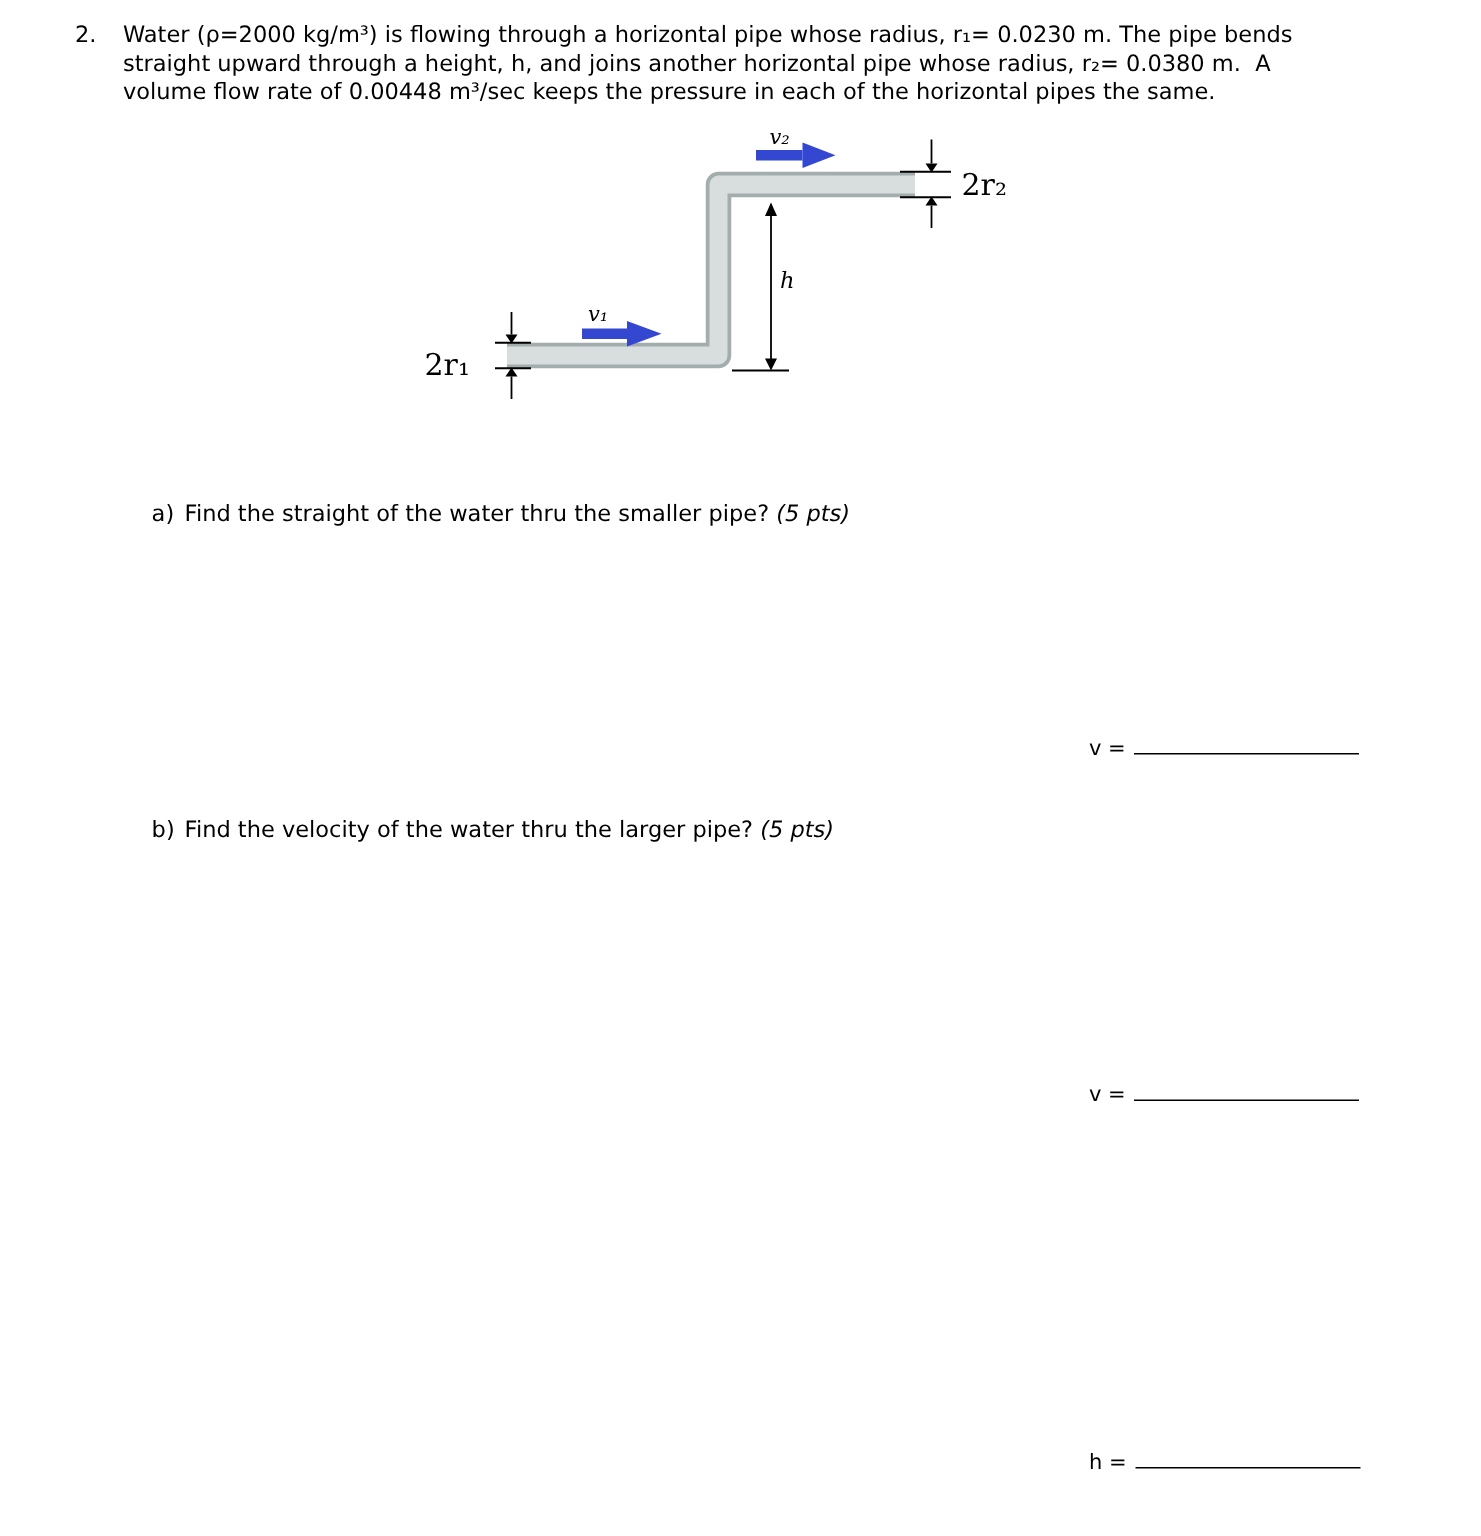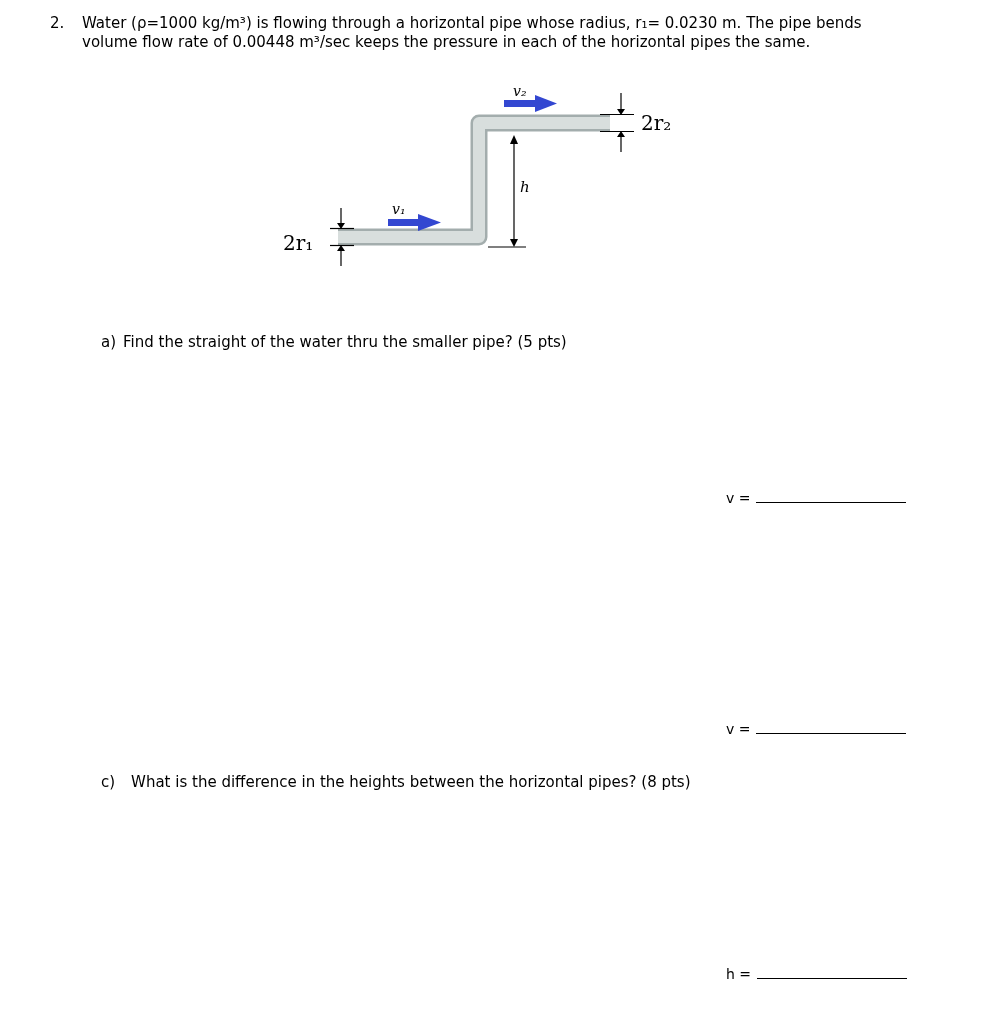--- a/index.html
+++ b/index.html
@@ -83,7 +83,7 @@
   <div class="problem-header">
     <span class="pnum">2.</span>
     <div>
-      <div class="pline">Water (ρ=1000 kg/m³) is flowing through a horizontal pipe whose radius, r₁= 0.0230 m. The pipe bends</div>
+      <div class="pline">Water (ρ=2000 kg/m³) is flowing through a horizontal pipe whose radius, r₁= 0.0230 m. The pipe bends</div>
       <div class="pline">volume flow rate of 0.00448 m³/sec keeps the pressure in each of the horizontal pipes the same.</div>
     </div>
   </div>

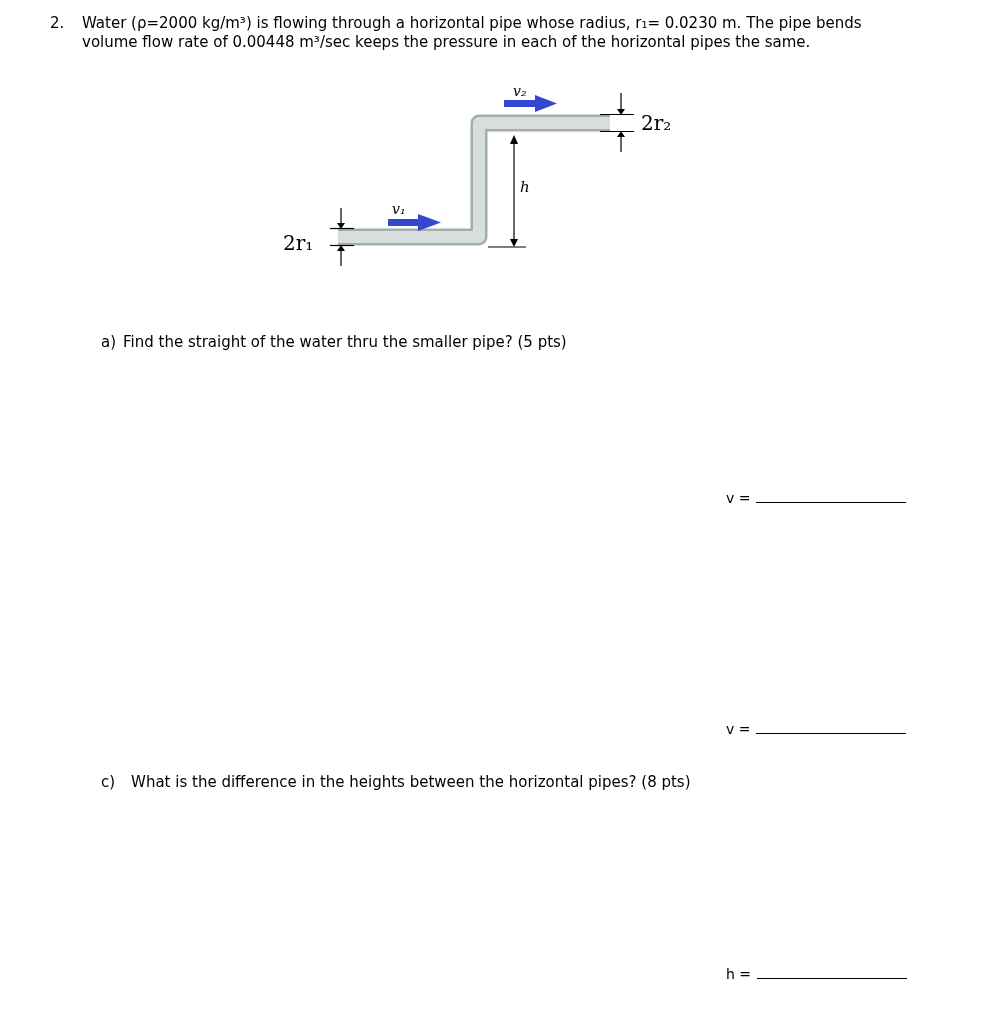--- a/index.html
+++ b/index.html
@@ -84,6 +84,7 @@
     <span class="pnum">2.</span>
     <div>
       <div class="pline">Water (ρ=2000 kg/m³) is flowing through a horizontal pipe whose radius, r₁= 0.0230 m. The pipe bends</div>
+      <div class="pline">straight upward through a height, h, and joins another horizontal pipe whose radius, r₂= 0.0380 m.  A</div>
       <div class="pline">volume flow rate of 0.00448 m³/sec keeps the pressure in each of the horizontal pipes the same.</div>
     </div>
   </div>

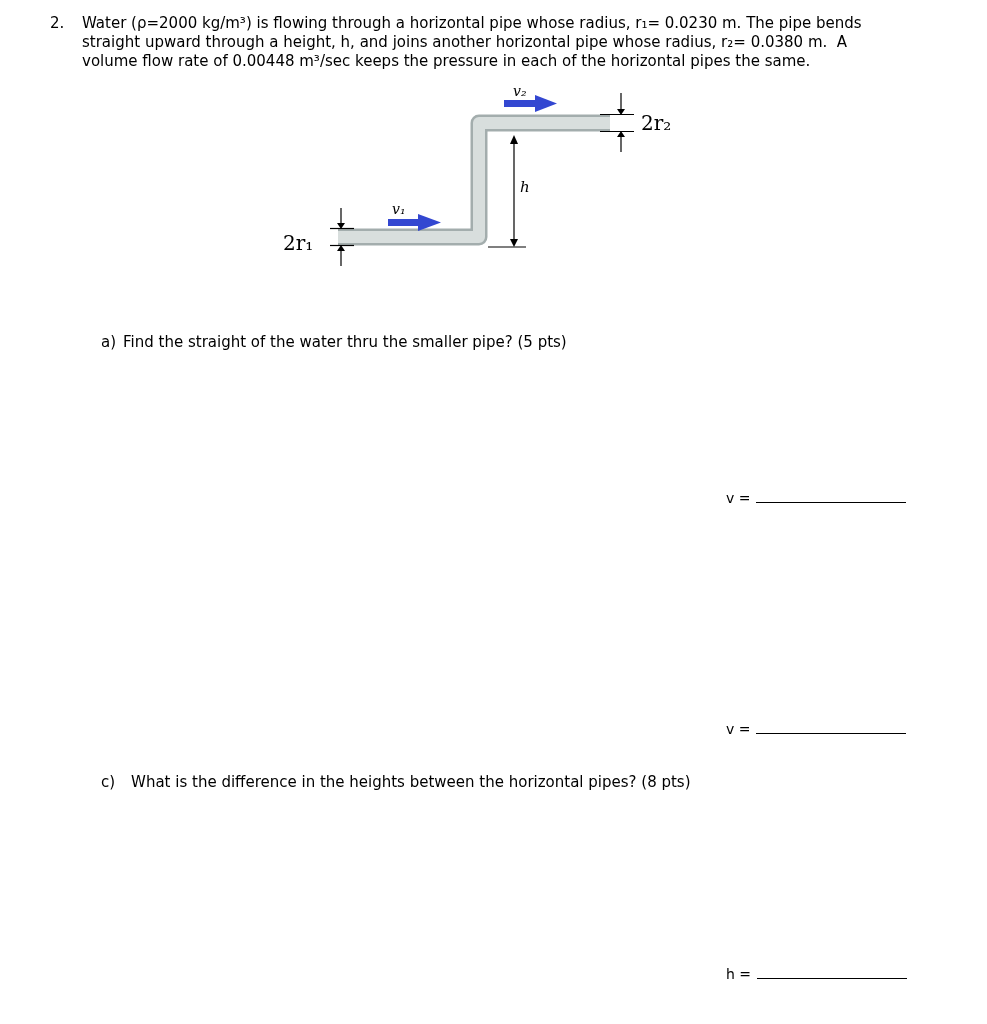--- a/index.html
+++ b/index.html
@@ -49,7 +49,7 @@
   .q-c { top: 755px; }
   .q-label { display: inline-block; min-width: 22px; }
   .q-c .q-label { min-width: 30px; }
-  .q-points { }
+  .q-points { font-style: italic; }
   .answer {
     position: absolute;
     left: 726px;

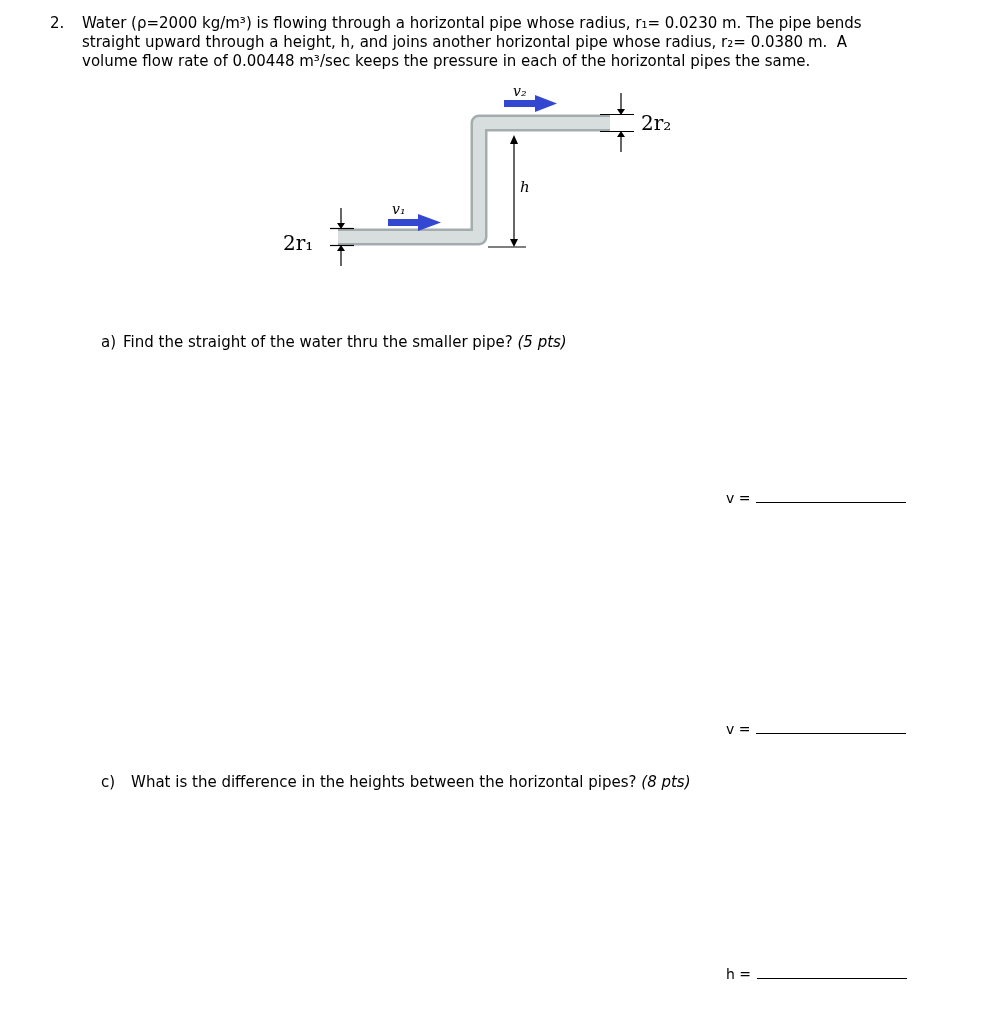--- a/index.html
+++ b/index.html
@@ -142,6 +142,9 @@
     <span>v =</span><span class="blank-line"></span>
   </div>
 
+  <div class="question q-b">
+    <span class="q-label">b)</span><span>Find the velocity of the water thru the larger pipe? </span><span class="q-points">(5 pts)</span>
+  </div>
   <div class="answer answer-b">
     <span>v =</span><span class="blank-line"></span>
   </div>

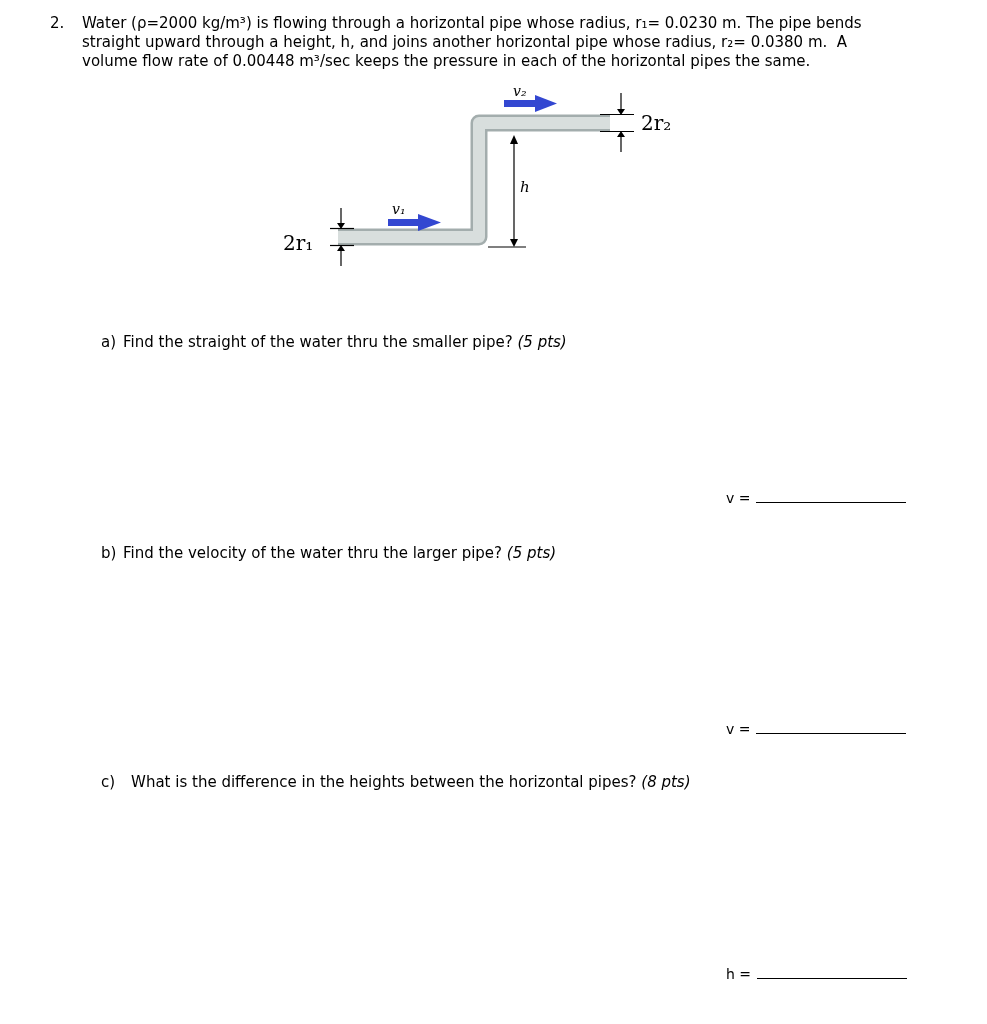--- a/index.html
+++ b/index.html
@@ -149,9 +149,6 @@
     <span>v =</span><span class="blank-line"></span>
   </div>
 
-  <div class="question q-c">
-    <span class="q-label">c)</span><span>What is the difference in the heights between the horizontal pipes? </span><span class="q-points">(8 pts)</span>
-  </div>
   <div class="answer answer-c">
     <span>h =</span><span class="blank-line"></span>
   </div>

